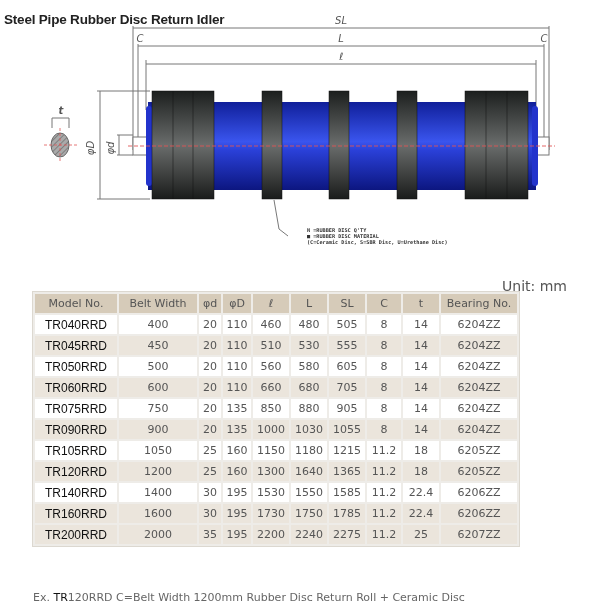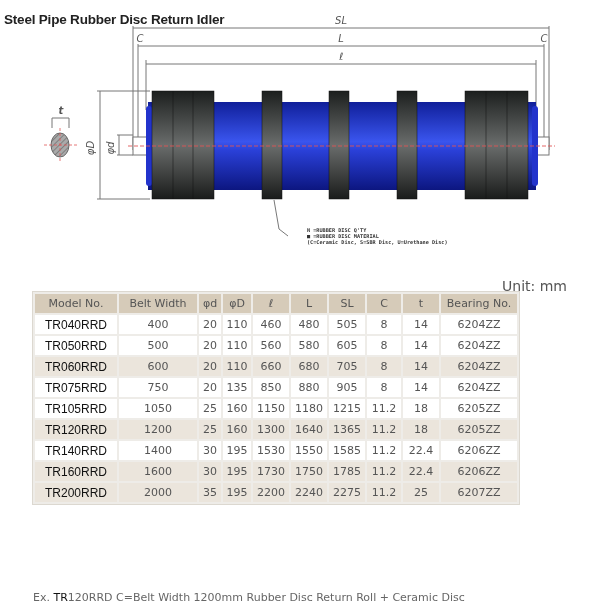--- a/index.html
+++ b/index.html
@@ -138,6 +138,18 @@
         <td>14</td>
         <td>6204ZZ</td>
       </tr>
+      <tr class="alt">
+        <td class="model">TR045RRD</td>
+        <td>450</td>
+        <td>20</td>
+        <td>110</td>
+        <td>510</td>
+        <td>530</td>
+        <td>555</td>
+        <td>8</td>
+        <td>14</td>
+        <td>6204ZZ</td>
+      </tr>
       <tr>
         <td class="model">TR050RRD</td>
         <td>500</td>

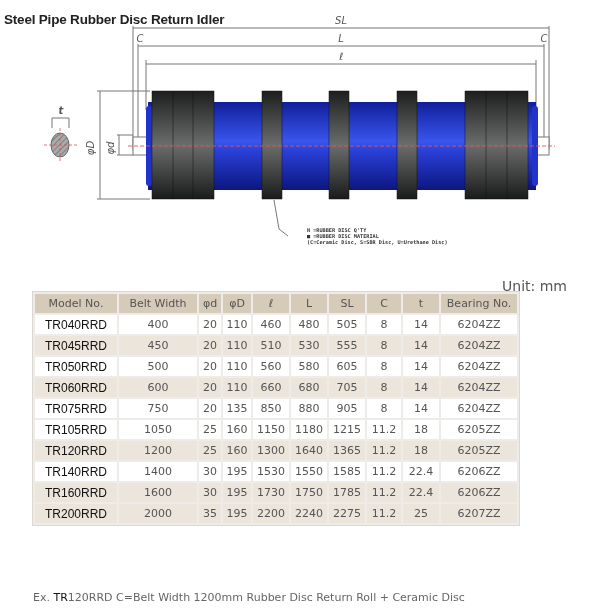--- a/index.html
+++ b/index.html
@@ -186,6 +186,18 @@
         <td>14</td>
         <td>6204ZZ</td>
       </tr>
+      <tr class="alt">
+        <td class="model">TR090RRD</td>
+        <td>900</td>
+        <td>20</td>
+        <td>135</td>
+        <td>1000</td>
+        <td>1030</td>
+        <td>1055</td>
+        <td>8</td>
+        <td>14</td>
+        <td>6204ZZ</td>
+      </tr>
       <tr>
         <td class="model">TR105RRD</td>
         <td>1050</td>

